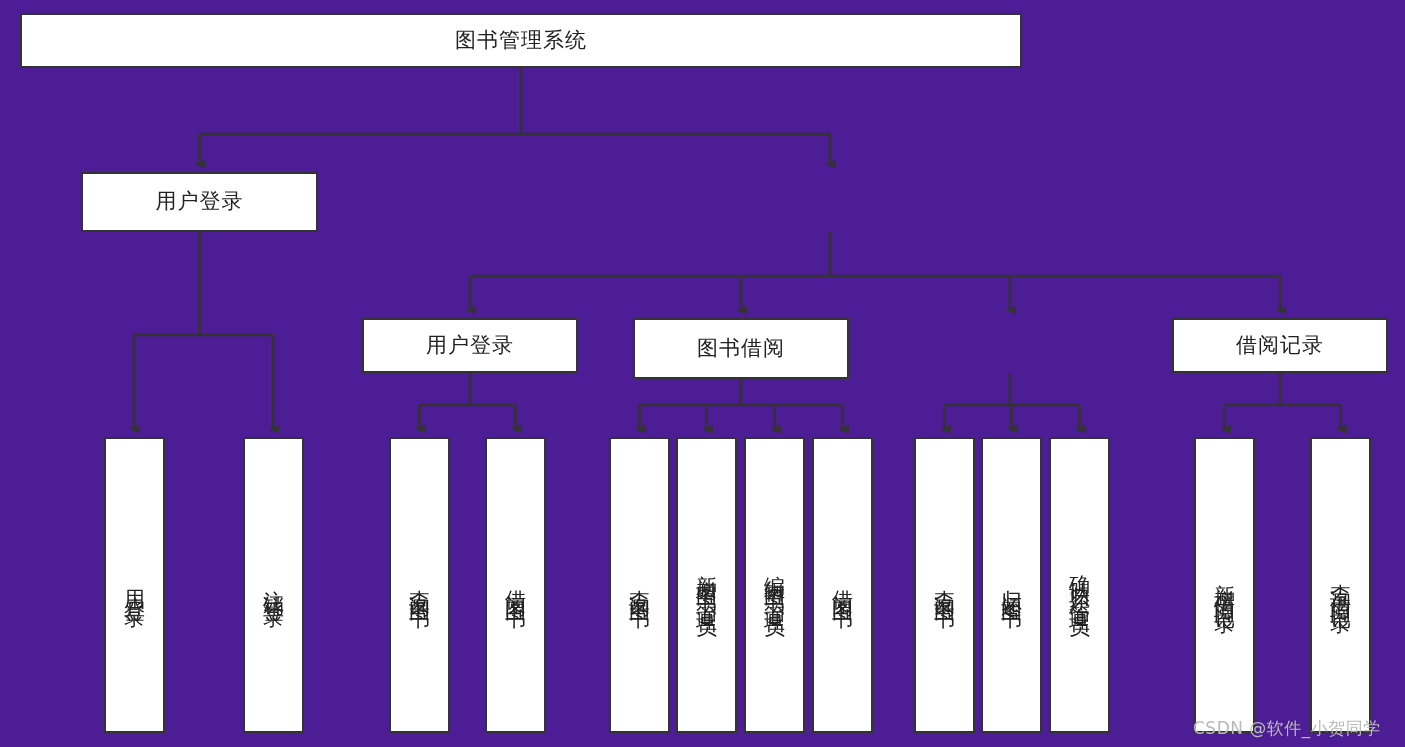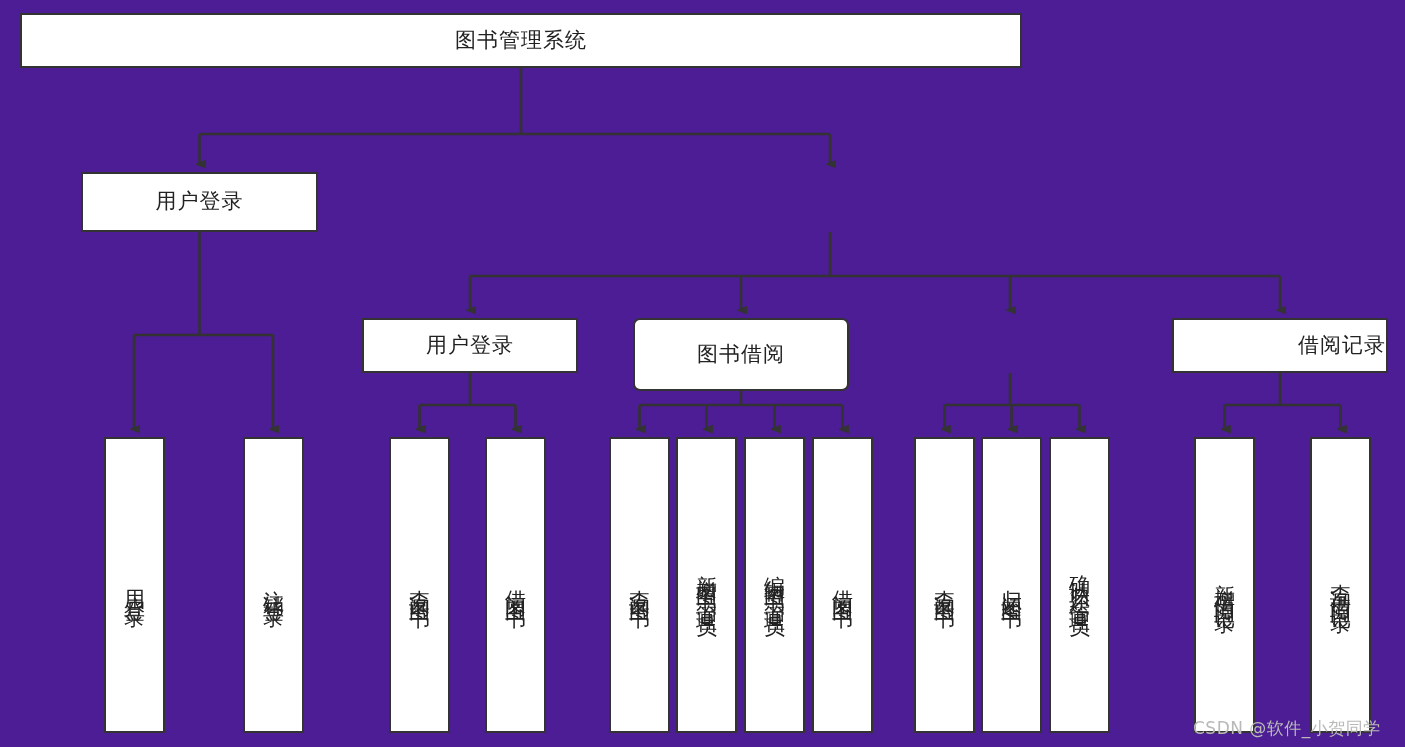--- a/index.html
+++ b/index.html
@@ -129,7 +129,7 @@
   <div class="node horizontal" id="node-l2-0" style="left: 362px; top: 318px; width: 216px; height: 55px;">
     <span class="label">用户登录</span>
   </div>
-  <div class="node horizontal" id="node-l2-1" style="left: 633px; top: 318px; width: 216px; height: 73px; border-radius: 7px;">
+  <div class="node horizontal" id="node-l2-1" style="left: 633px; top: 318px; width: 216px; height: 61px;">
     <span class="label">图书借阅</span>
   </div>
   <div class="node horizontal" id="node-l2-3" style="left: 1172px; top: 318px; width: 216px; height: 55px; justify-content: flex-end;">

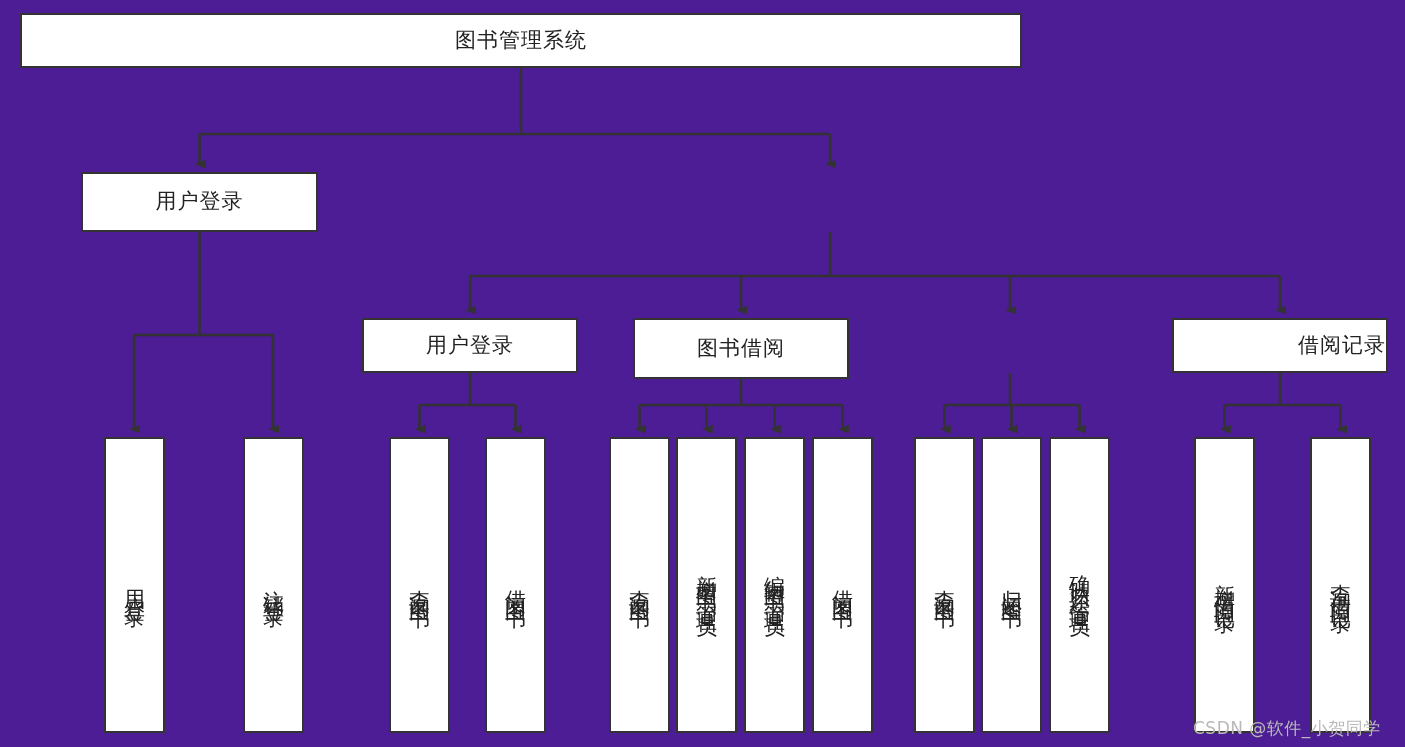--- a/index.html
+++ b/index.html
@@ -132,7 +132,7 @@
   <div class="node horizontal" id="node-l2-1" style="left: 633px; top: 318px; width: 216px; height: 61px;">
     <span class="label">图书借阅</span>
   </div>
-  <div class="node horizontal" id="node-l2-3" style="left: 1172px; top: 318px; width: 216px; height: 55px; justify-content: flex-end;">
+  <div class="node horizontal" id="node-l2-3" style="left: 1172px; top: 318px; width: 216px; height: 55px;">
     <span class="label">借阅记录</span>
   </div>
 

